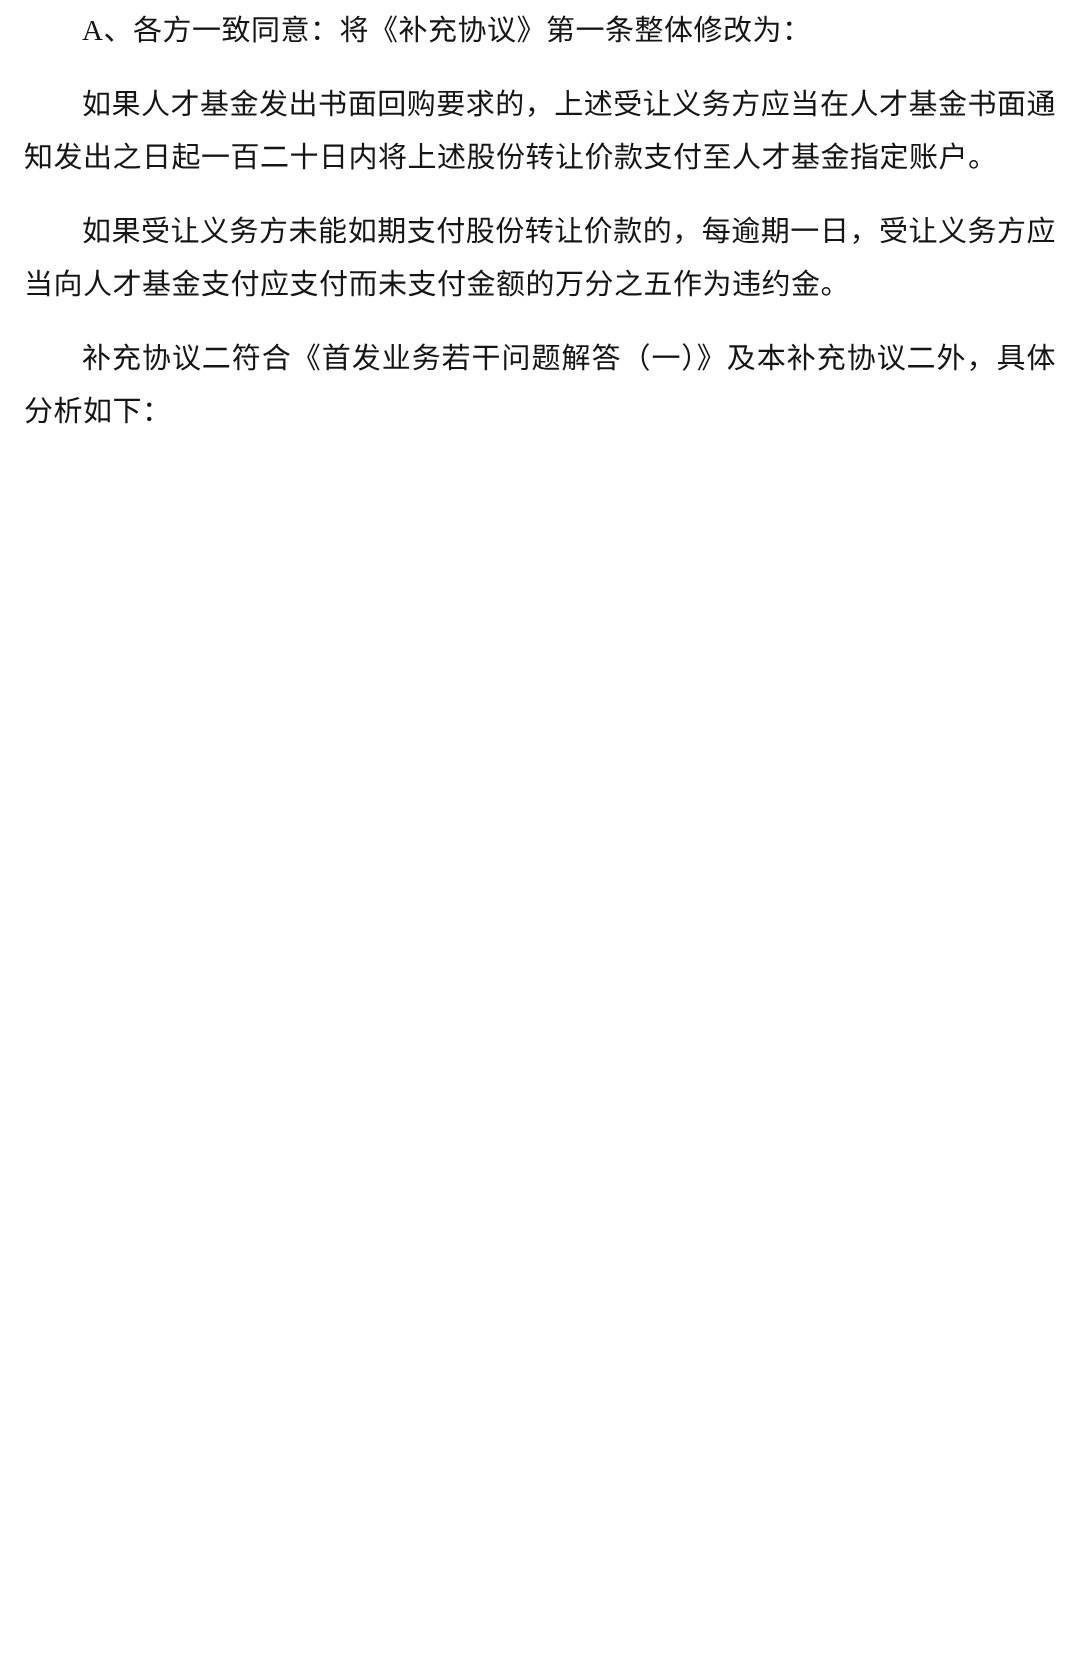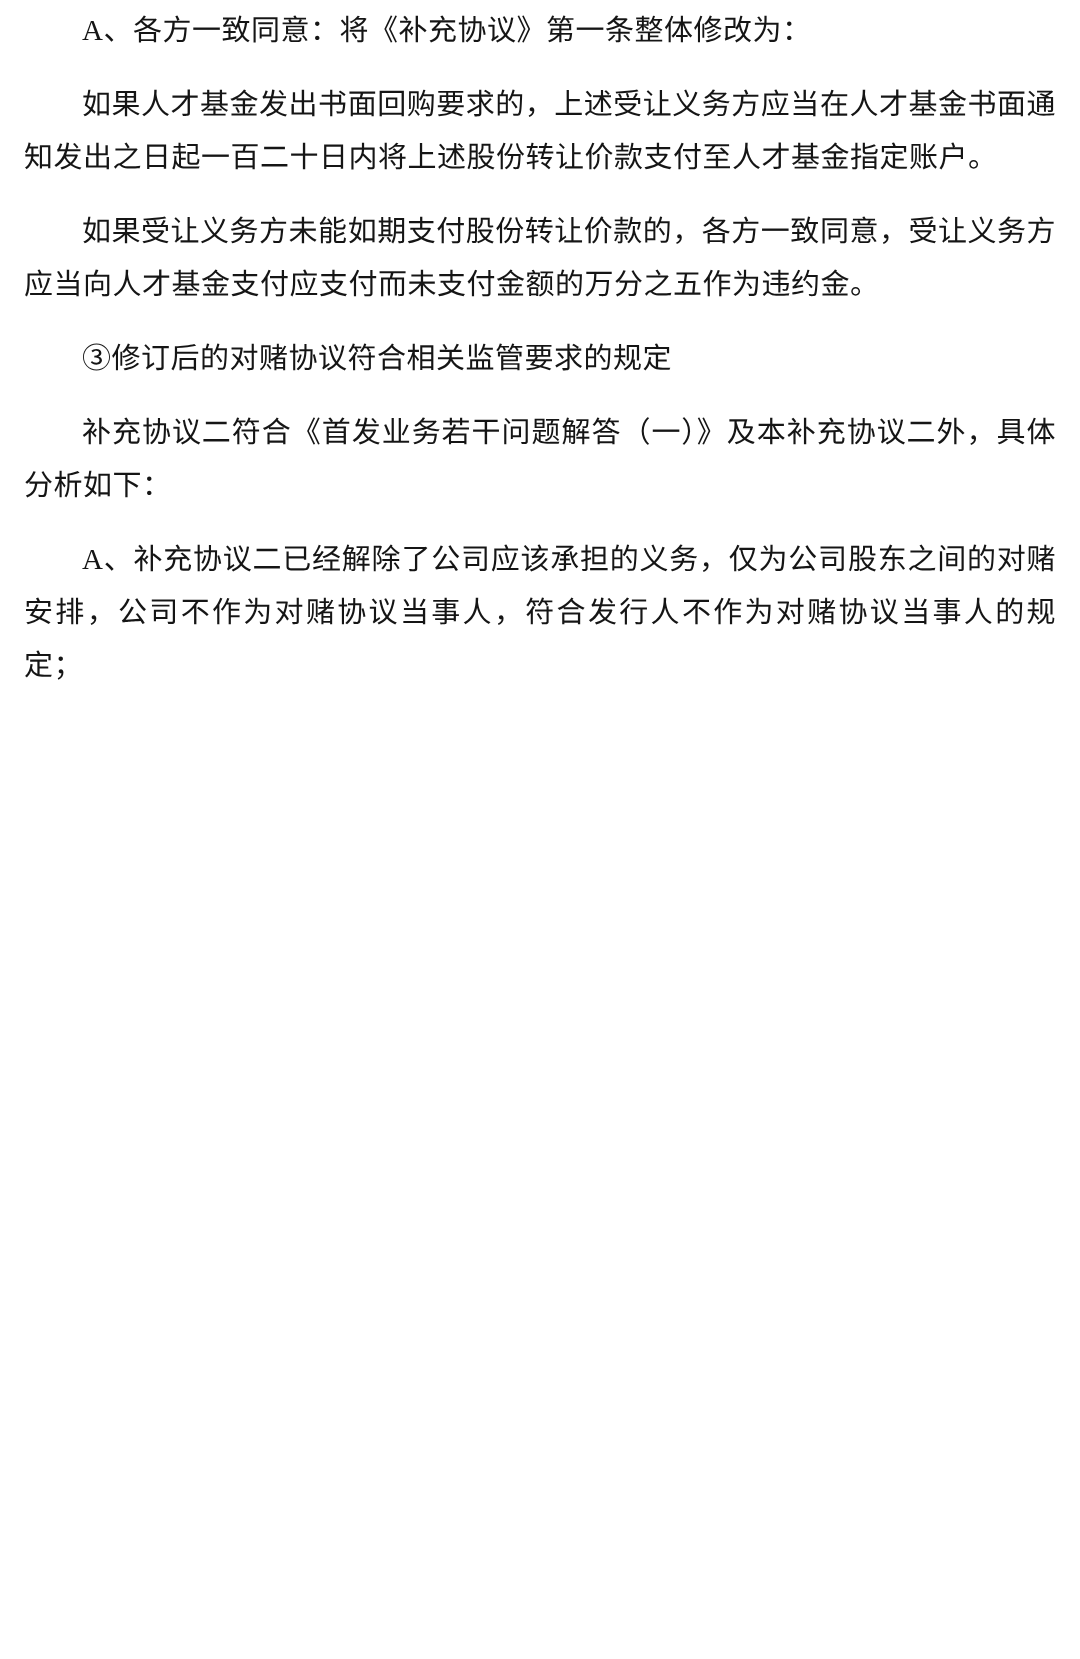--- a/index.html
+++ b/index.html
@@ -42,7 +42,7 @@
   <div class="content">
     <p class="para">A、各方一致同意：将《补充协议》第一条整体修改为：</p>
     <p class="para">如果人才基金发出书面回购要求的，上述受让义务方应当在人才基金书面通知发出之日起一百二十日内将上述股份转让价款支付至人才基金指定账户。</p>
-    <p class="para">如果受让义务方未能如期支付股份转让价款的，各方一致同意，受让义务方应当向人才基金支付应支付而未支付金额的万分之五作为违约金。</p>
+    <p class="para">如果受让义务方未能如期支付股份转让价款的，每逾期一日，受让义务方应当向人才基金支付应支付而未支付金额的万分之五作为违约金。</p>
     <p class="para">③修订后的对赌协议符合相关监管要求的规定</p>
     <p class="para">补充协议二符合《首发业务若干问题解答（一）》及本补充协议二外，具体分析如下：</p>
     <p class="para">A、补充协议二已经解除了公司应该承担的义务，仅为公司股东之间的对赌安排，公司不作为对赌协议当事人，符合发行人不作为对赌协议当事人的规定；</p>

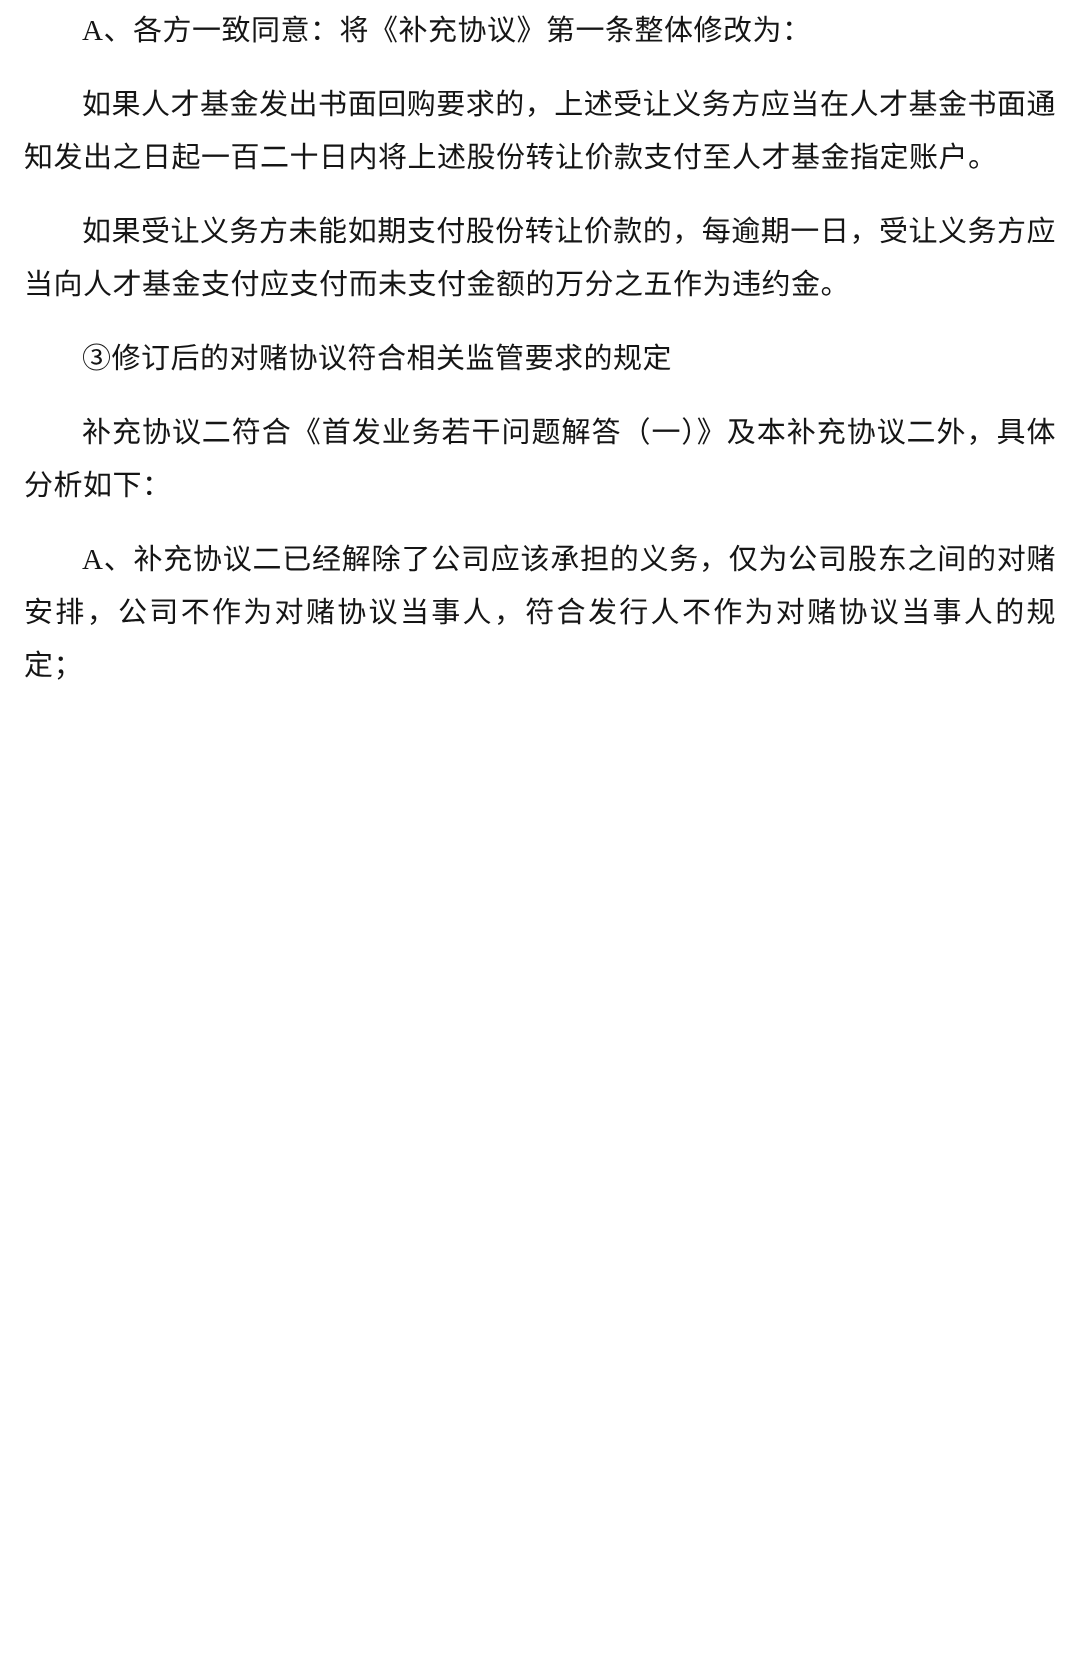--- a/index.html
+++ b/index.html
@@ -43,7 +43,6 @@
     <p class="para">A、各方一致同意：将《补充协议》第一条整体修改为：</p>
     <p class="para">如果人才基金发出书面回购要求的，上述受让义务方应当在人才基金书面通知发出之日起一百二十日内将上述股份转让价款支付至人才基金指定账户。</p>
     <p class="para">如果受让义务方未能如期支付股份转让价款的，每逾期一日，受让义务方应当向人才基金支付应支付而未支付金额的万分之五作为违约金。</p>
-    <p class="para">③修订后的对赌协议符合相关监管要求的规定</p>
     <p class="para">补充协议二符合《首发业务若干问题解答（一）》及本补充协议二外，具体分析如下：</p>
     <p class="para">A、补充协议二已经解除了公司应该承担的义务，仅为公司股东之间的对赌安排，公司不作为对赌协议当事人，符合发行人不作为对赌协议当事人的规定；</p>
   </div>

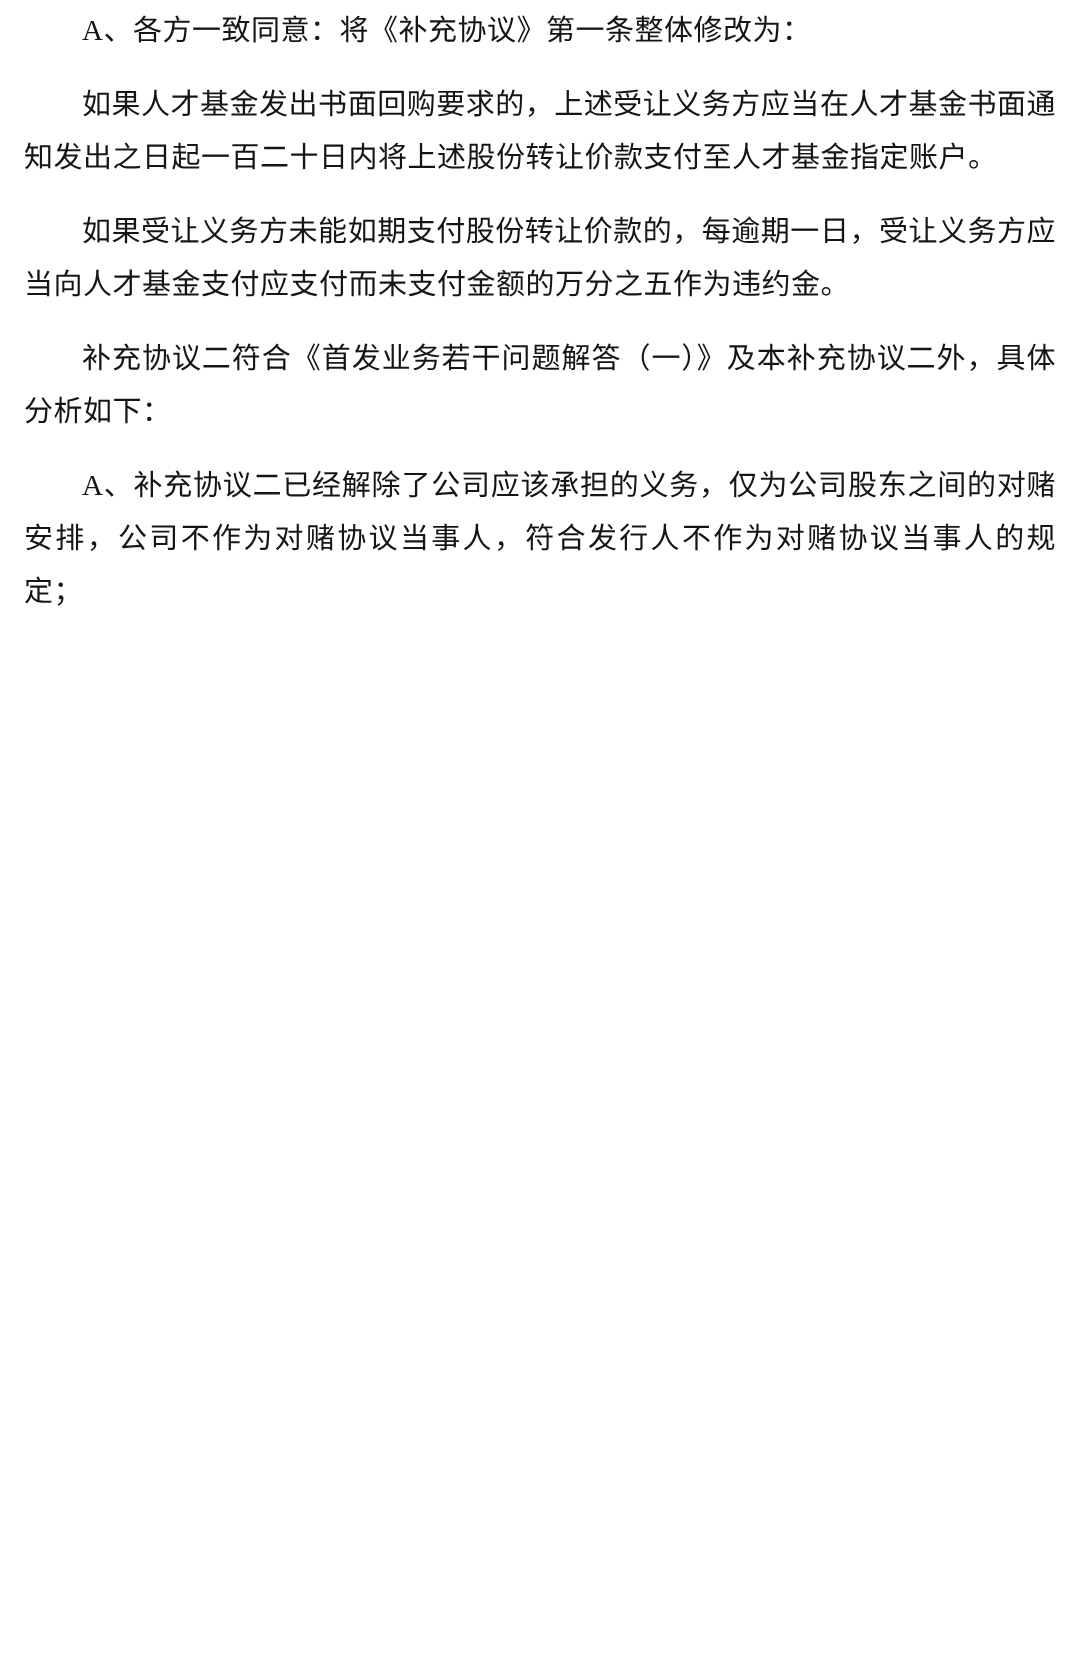--- a/index.html
+++ b/index.html
@@ -44,7 +44,6 @@
     <p class="para">如果人才基金发出书面回购要求的，上述受让义务方应当在人才基金书面通知发出之日起一百二十日内将上述股份转让价款支付至人才基金指定账户。</p>
     <p class="para">如果受让义务方未能如期支付股份转让价款的，每逾期一日，受让义务方应当向人才基金支付应支付而未支付金额的万分之五作为违约金。</p>
     <p class="para">补充协议二符合《首发业务若干问题解答（一）》及本补充协议二外，具体分析如下：</p>
-    <p class="para">A、补充协议二已经解除了公司应该承担的义务，仅为公司股东之间的对赌安排，公司不作为对赌协议当事人，符合发行人不作为对赌协议当事人的规定；</p>
   </div>
 </div>
 

